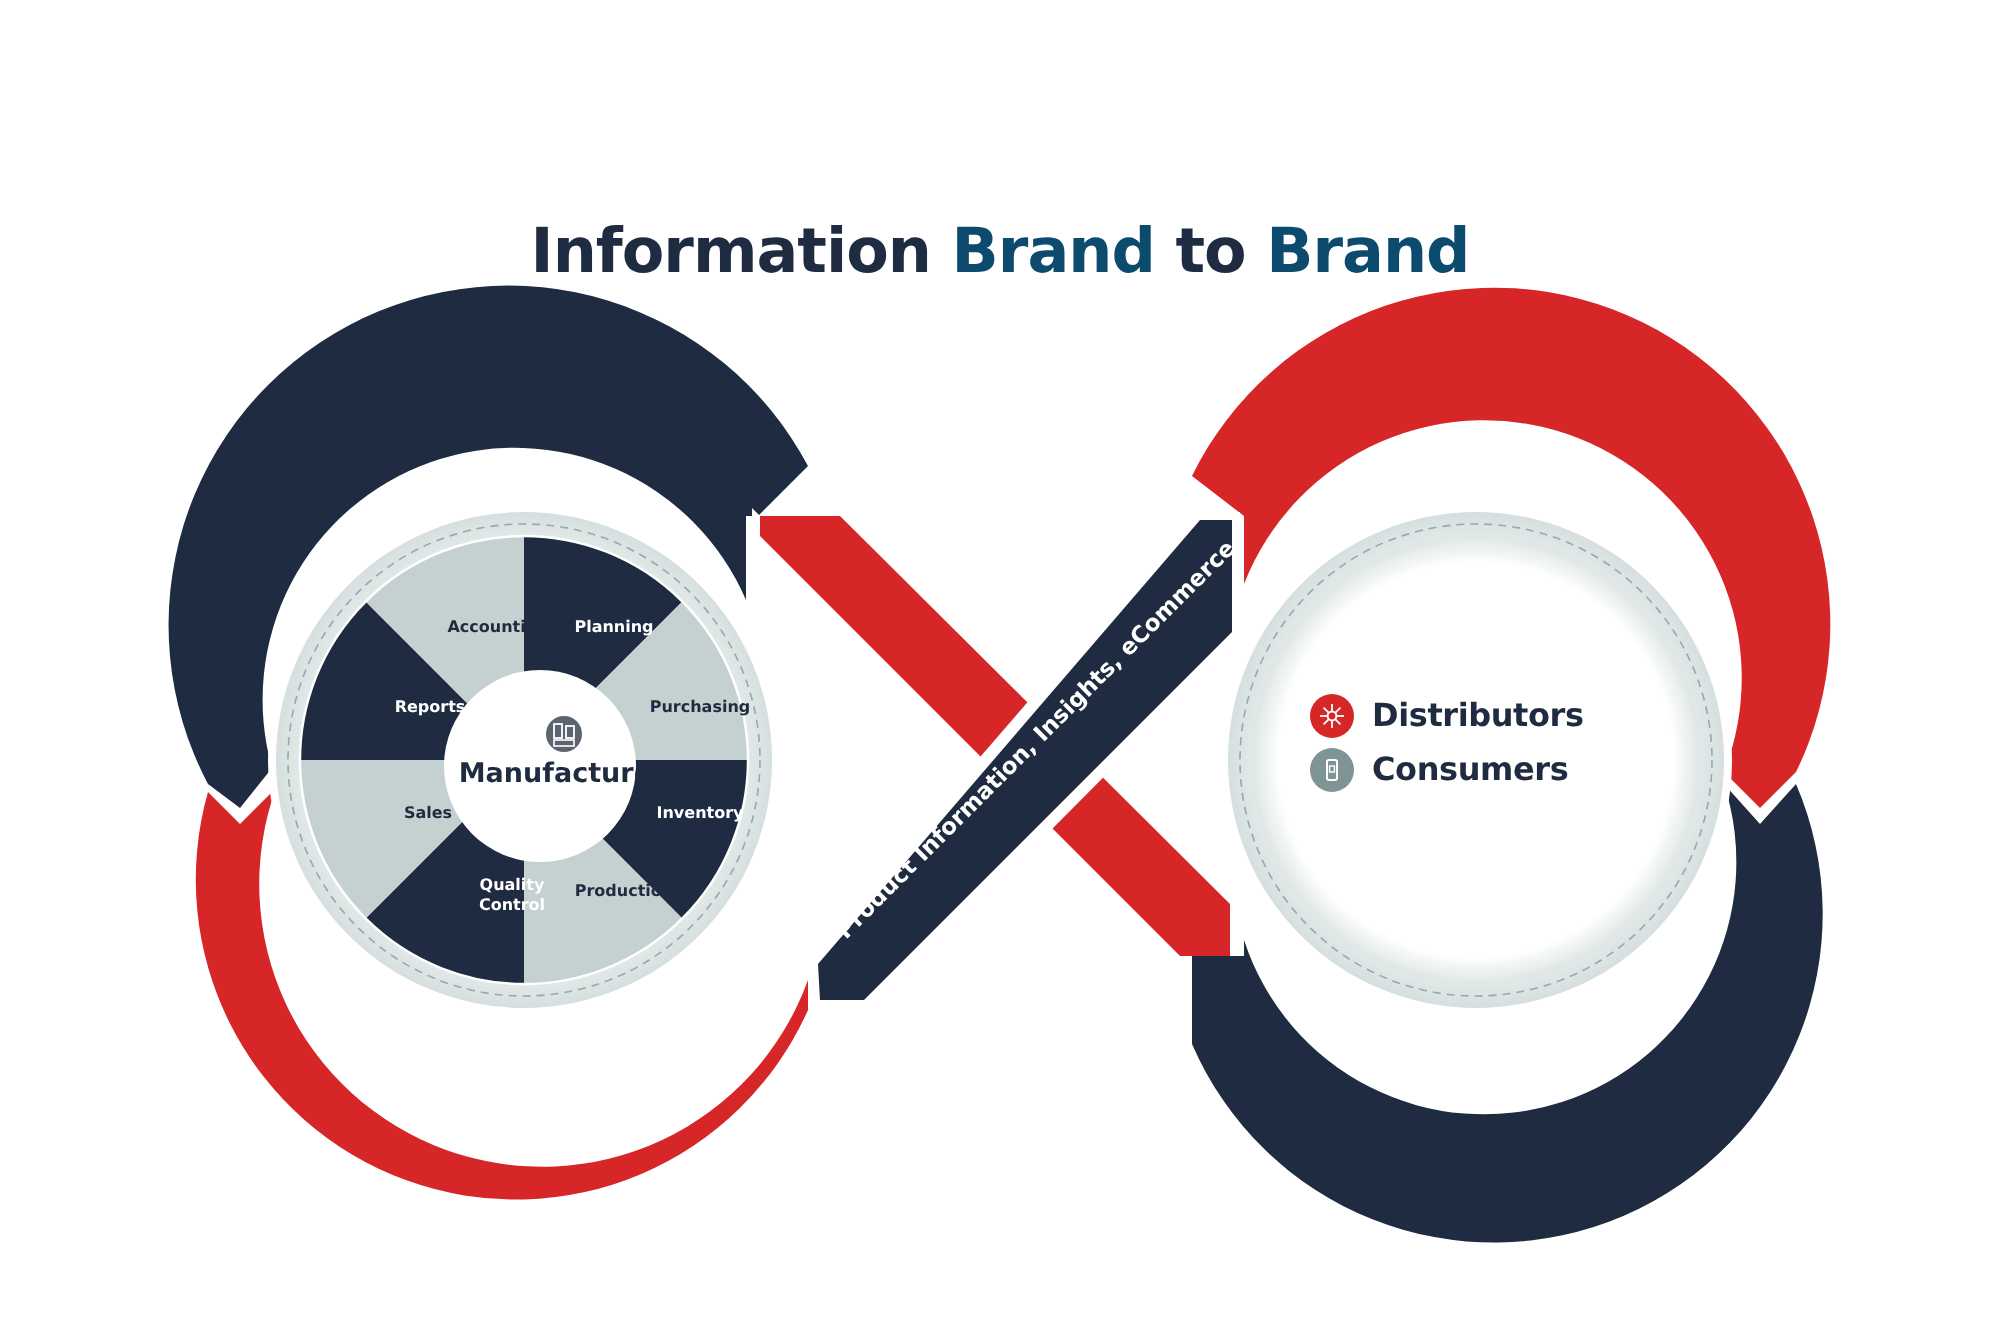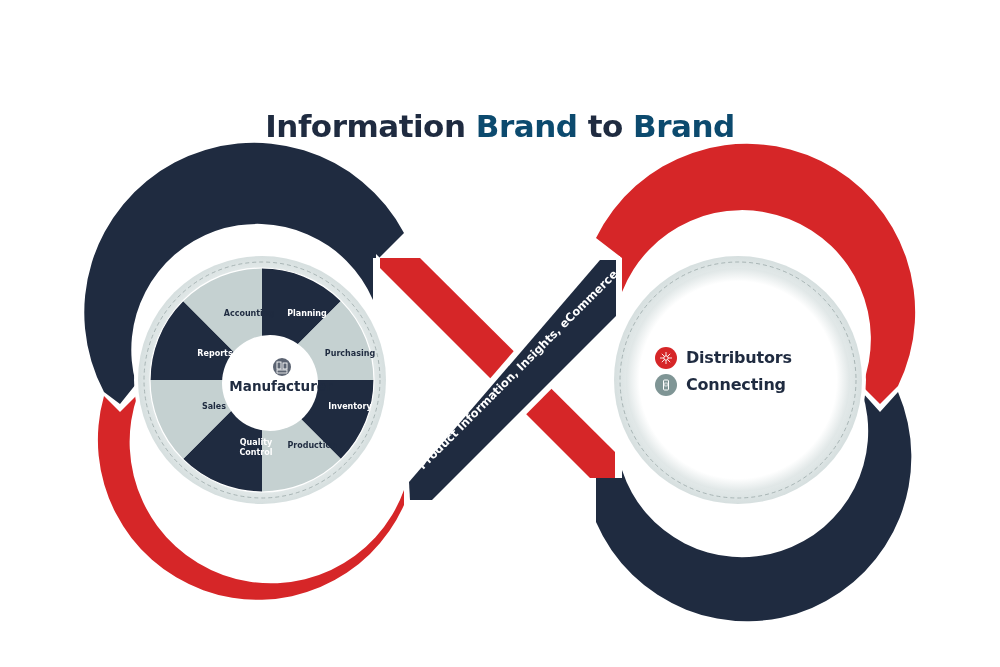--- a/index.html
+++ b/index.html
@@ -131,7 +131,7 @@
         <rect x="5.8" y="5" width="2.4" height="3" fill="none" stroke="#fff" stroke-width="0.7"></rect>
       </svg>
     </span>
-    <span class="legend-text">Connecting</span>
+    <span class="legend-text">Consumers</span>
   </div>
 </div>
 

